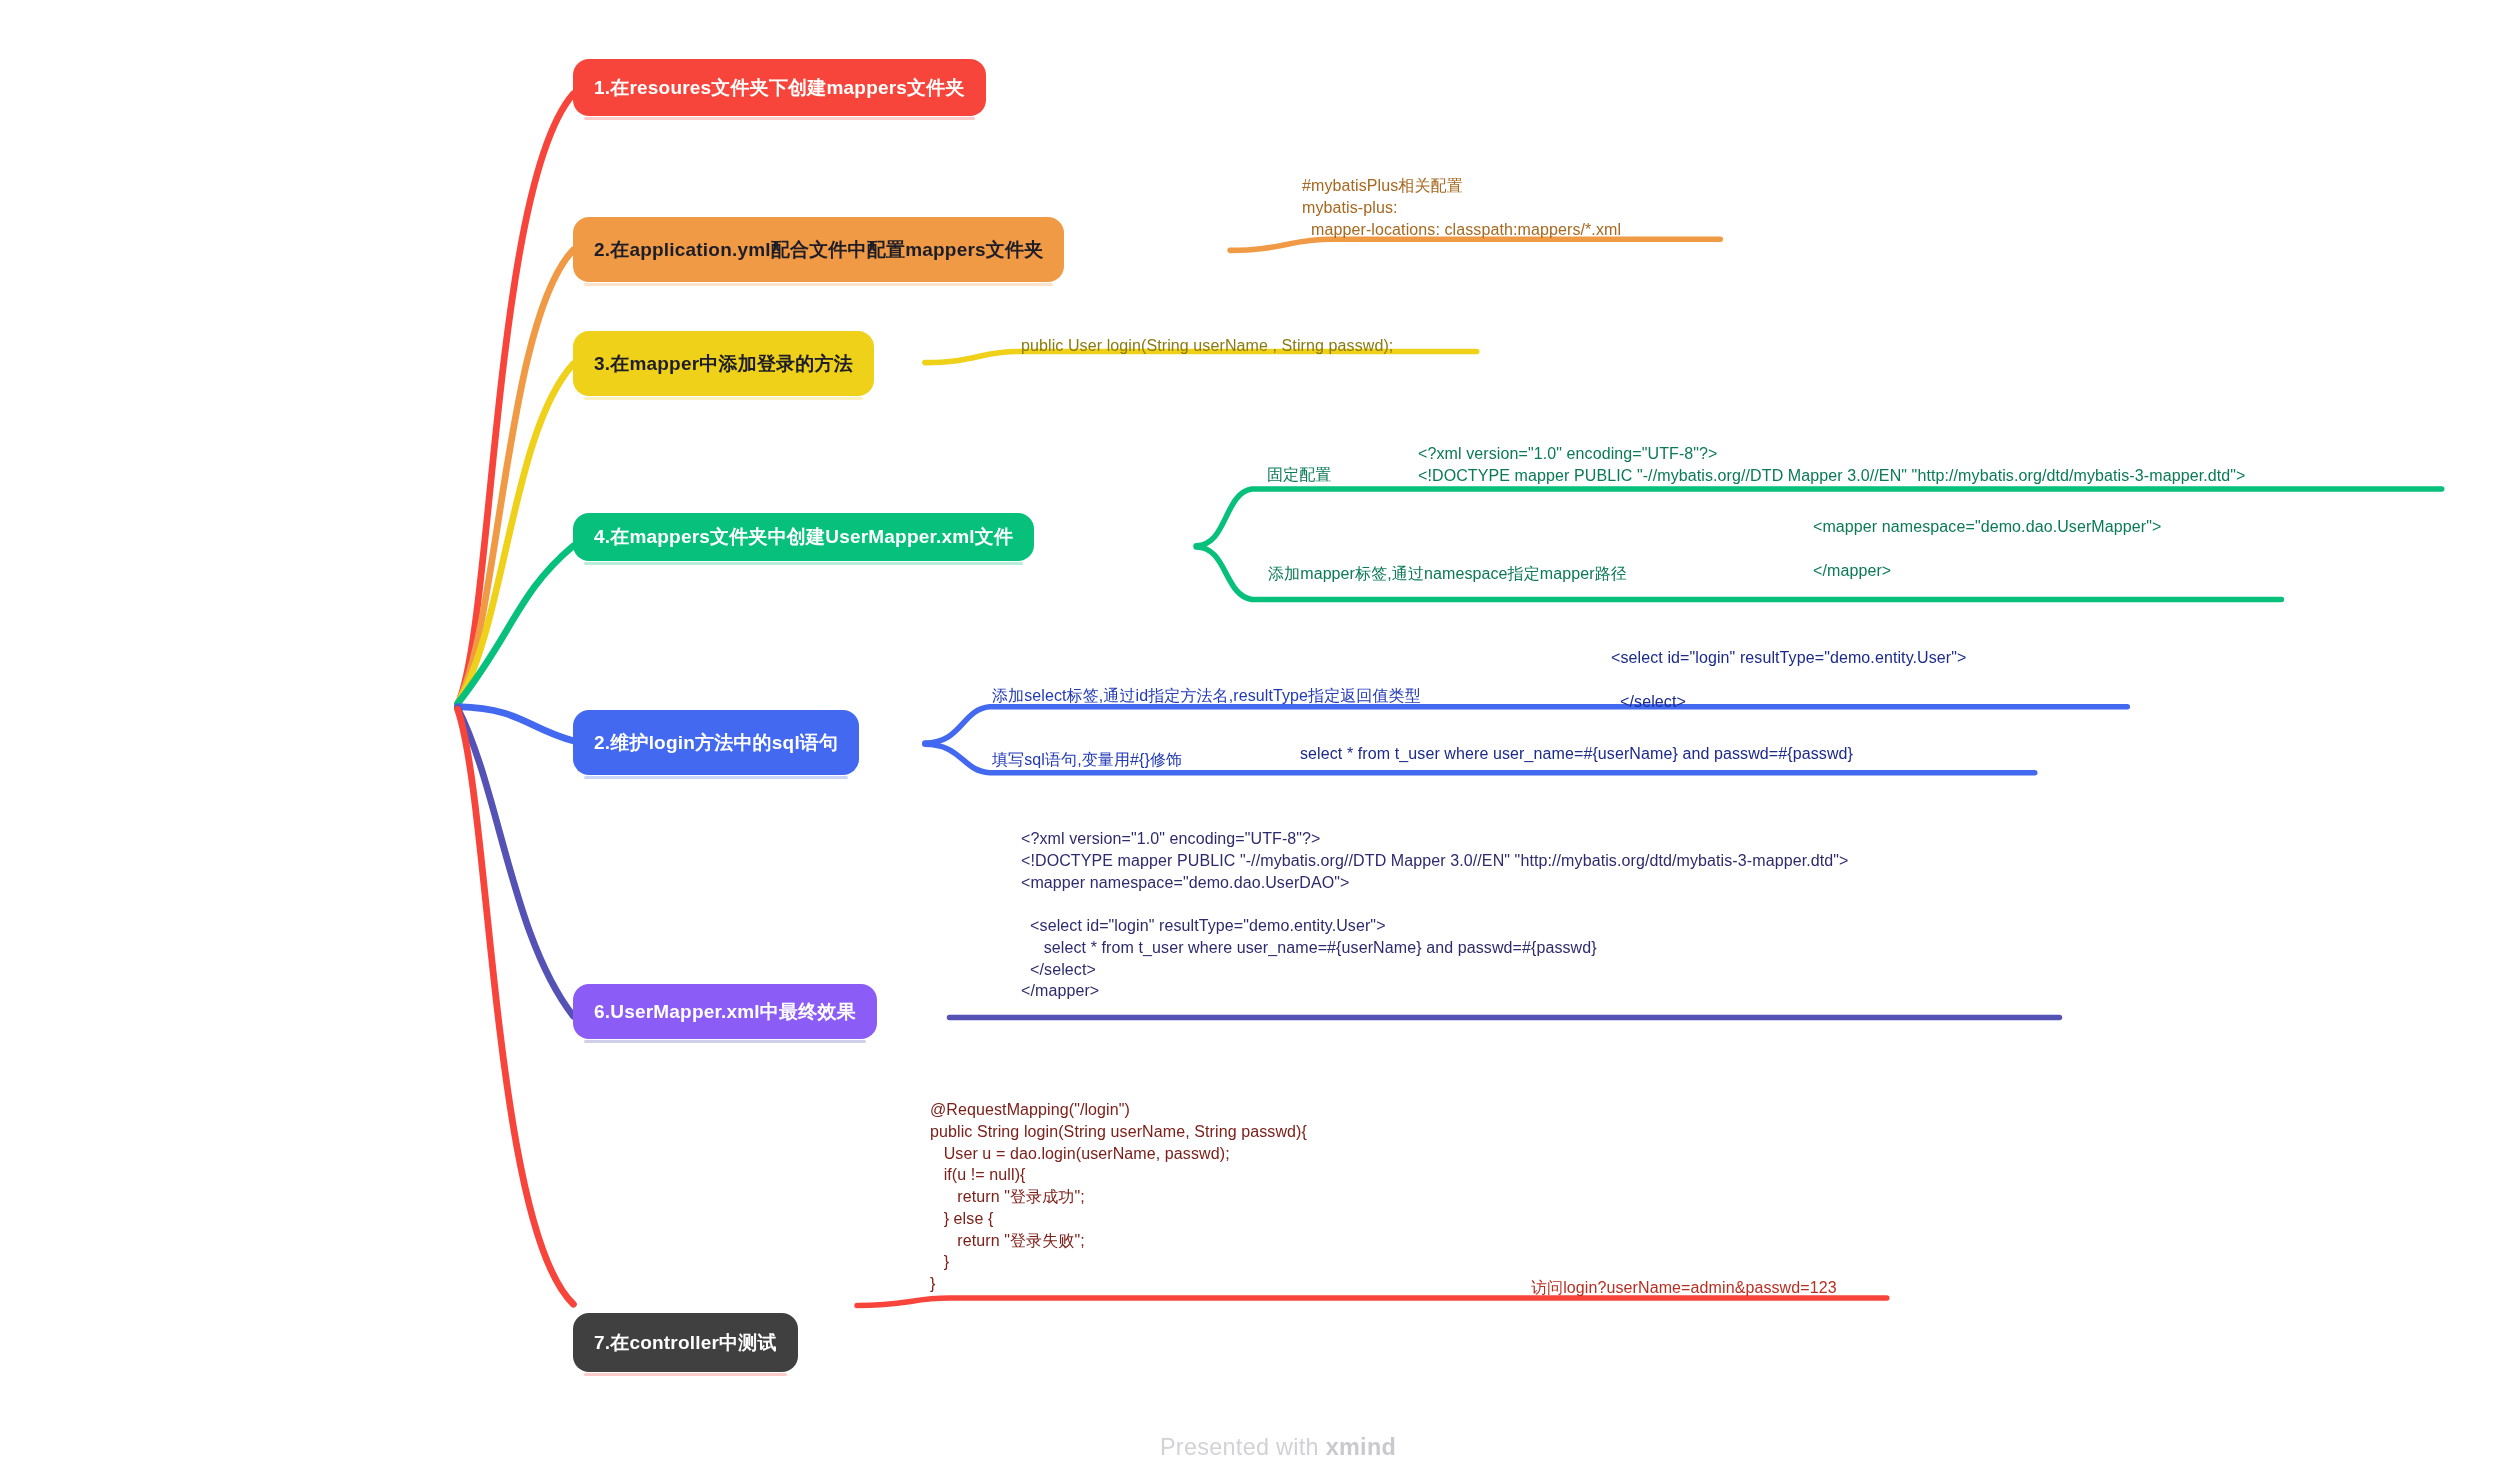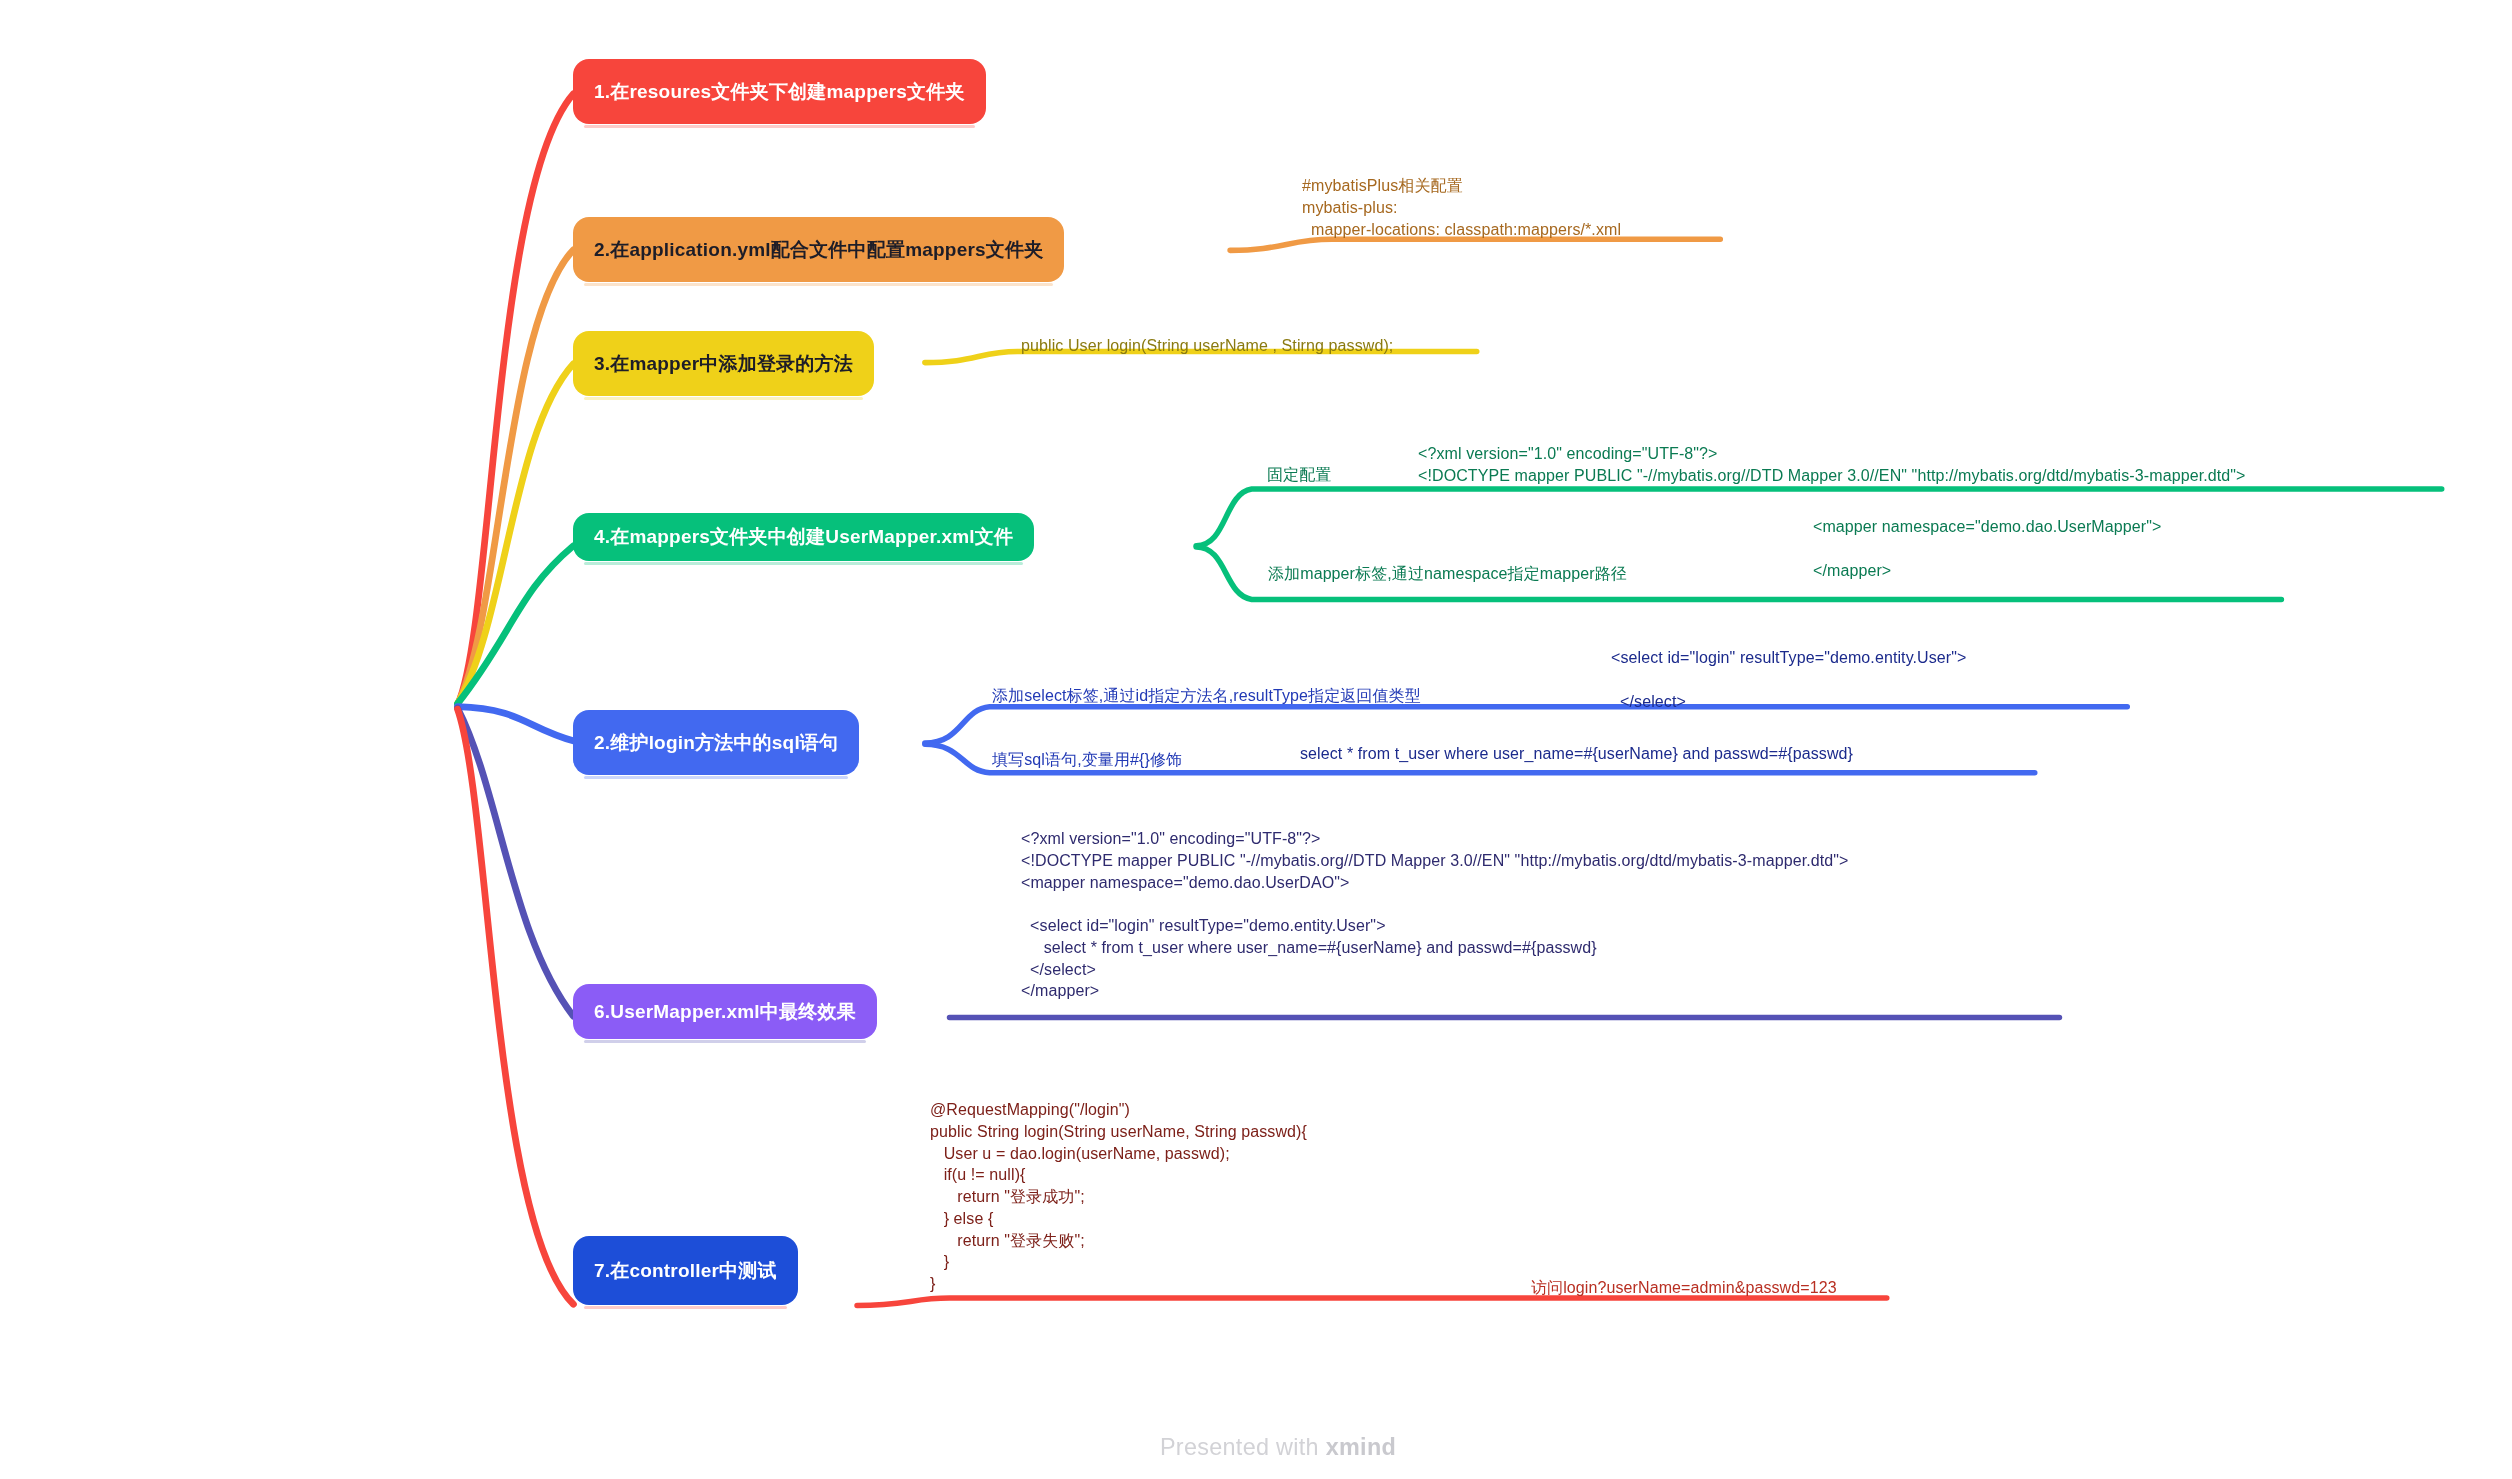--- a/index.html
+++ b/index.html
@@ -114,7 +114,7 @@
   </svg>
 
 
-  <div class="topic light-text" style="left:573px; top:59px; height:65px; background:#f7453c;">
+  <div class="topic light-text" style="left:573px; top:59px; height:57px; background:#f7453c;">
     <span>1.在resoures文件夹下创建mappers文件夹</span>
     <span class="shadow-line" style="background:#f7453c;"></span>
   </div>

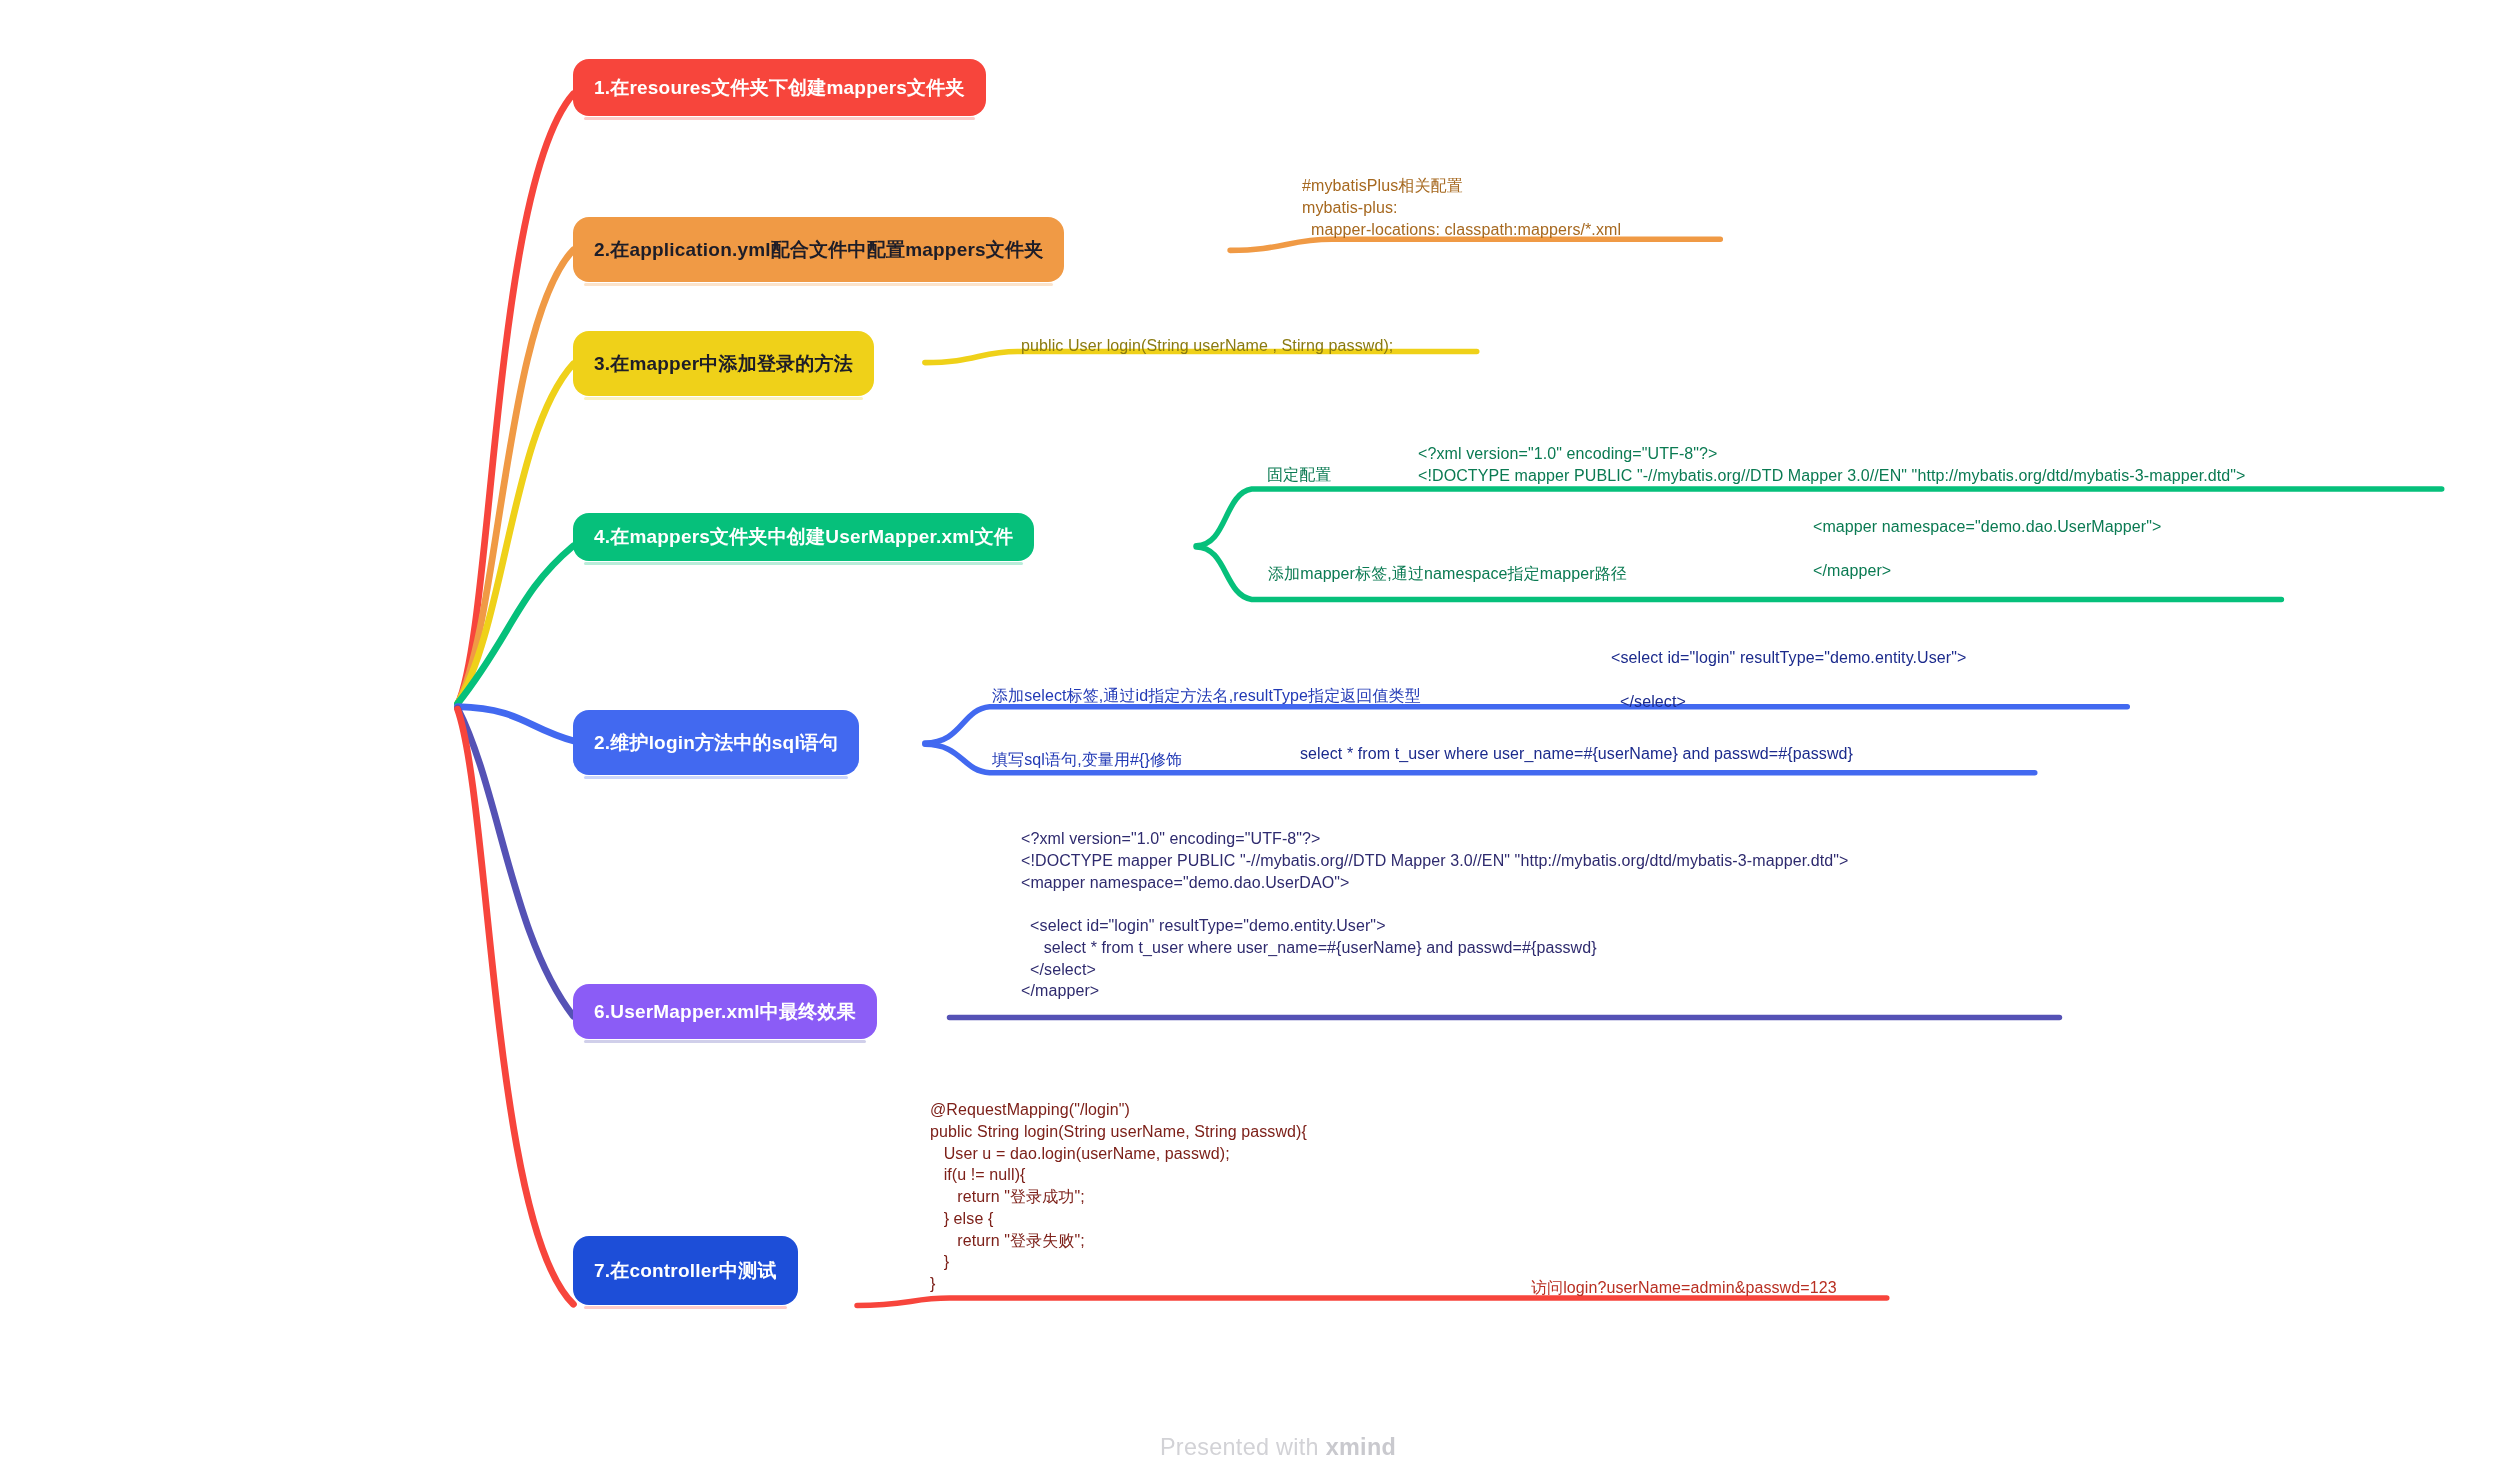--- a/index.html
+++ b/index.html
@@ -169,7 +169,7 @@
   &lt;/select&gt;
 &lt;/mapper&gt;</div>
 
-  <div class="topic light-text" style="left:573px; top:1236px; height:69px; background:#1d4ed8;">
+  <div class="topic light-text" style="left:573px; top:1313px; height:59px; background:#404040;">
     <span>7.在controller中测试</span>
     <span class="shadow-line" style="background:#f7453c;"></span>
   </div>

